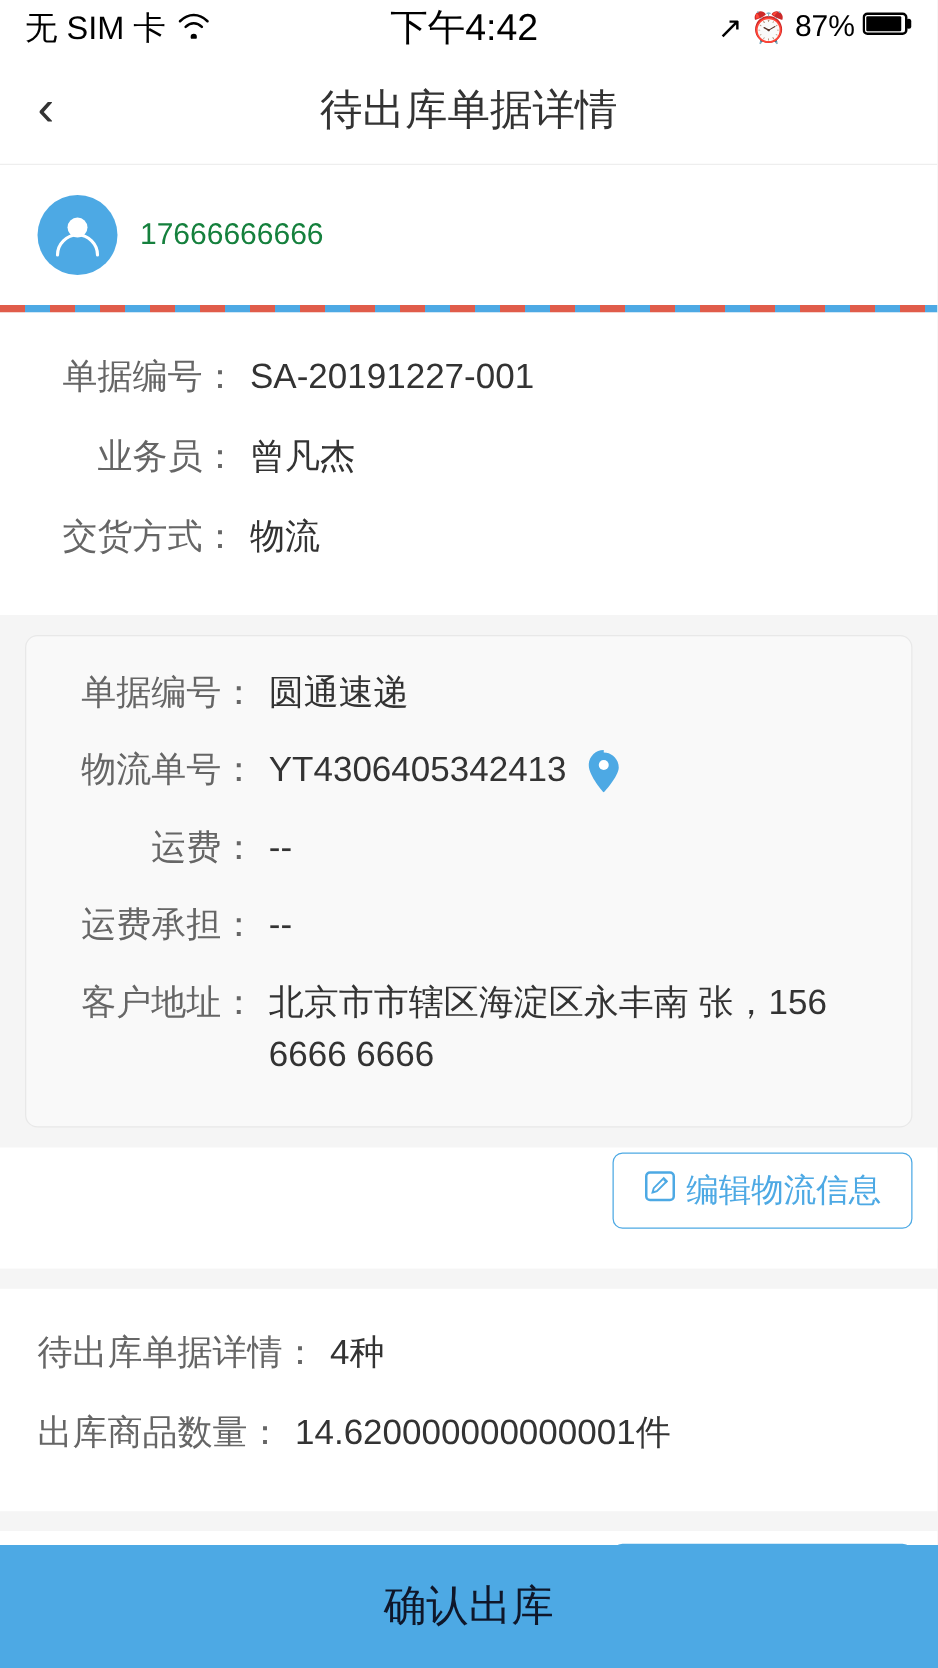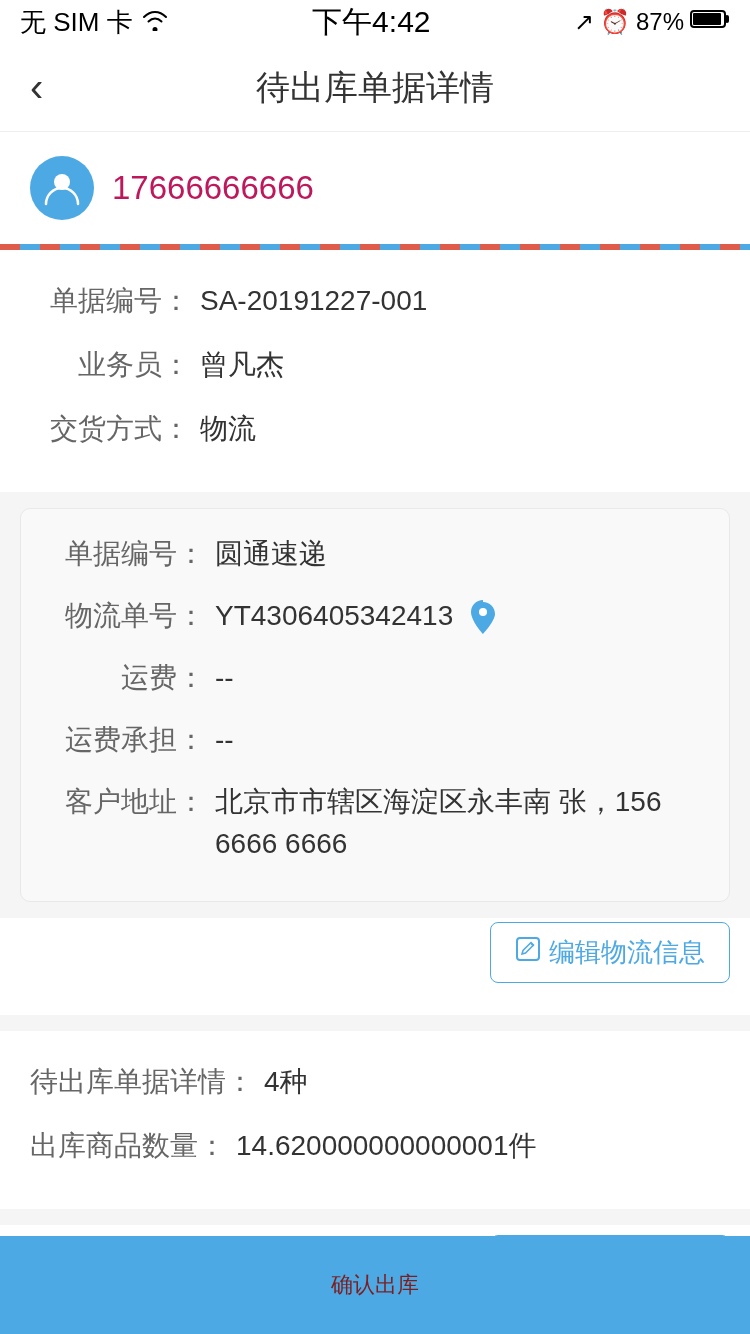--- a/index.html
+++ b/index.html
@@ -74,9 +74,9 @@
     }
     .customer-avatar svg { width: 40px; height: 40px; }
     .customer-name {
-      font-size: 33px;
+      font-size: 24px;
       font-weight: 500;
-      color: #be185d;
+      color: #15803d;
     }
 
     

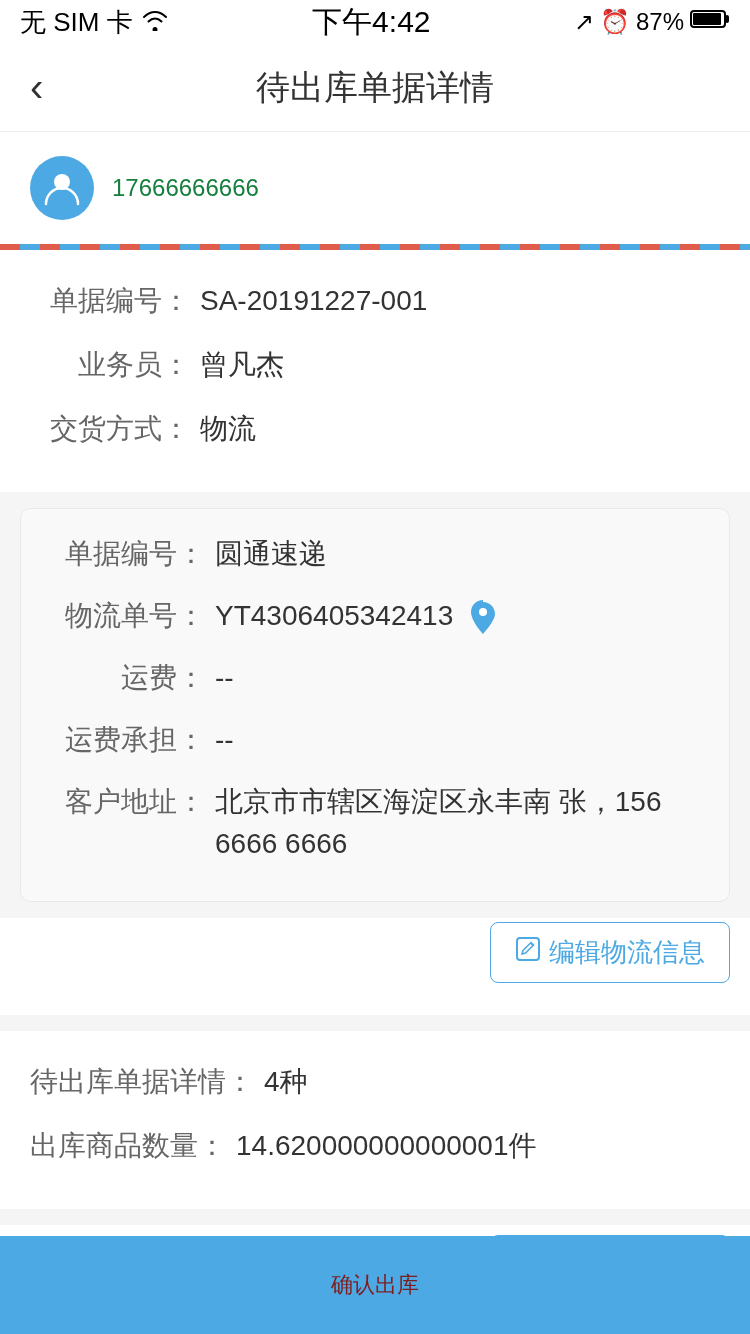--- a/index.html
+++ b/index.html
@@ -228,8 +228,8 @@
       cursor: pointer;
     }
     .confirm-text {
-      color: #7f1d1d;
-      font-size: 22px;
+      color: #0f172a;
+      font-size: 34px;
       font-weight: 500;
     }
   </style>

